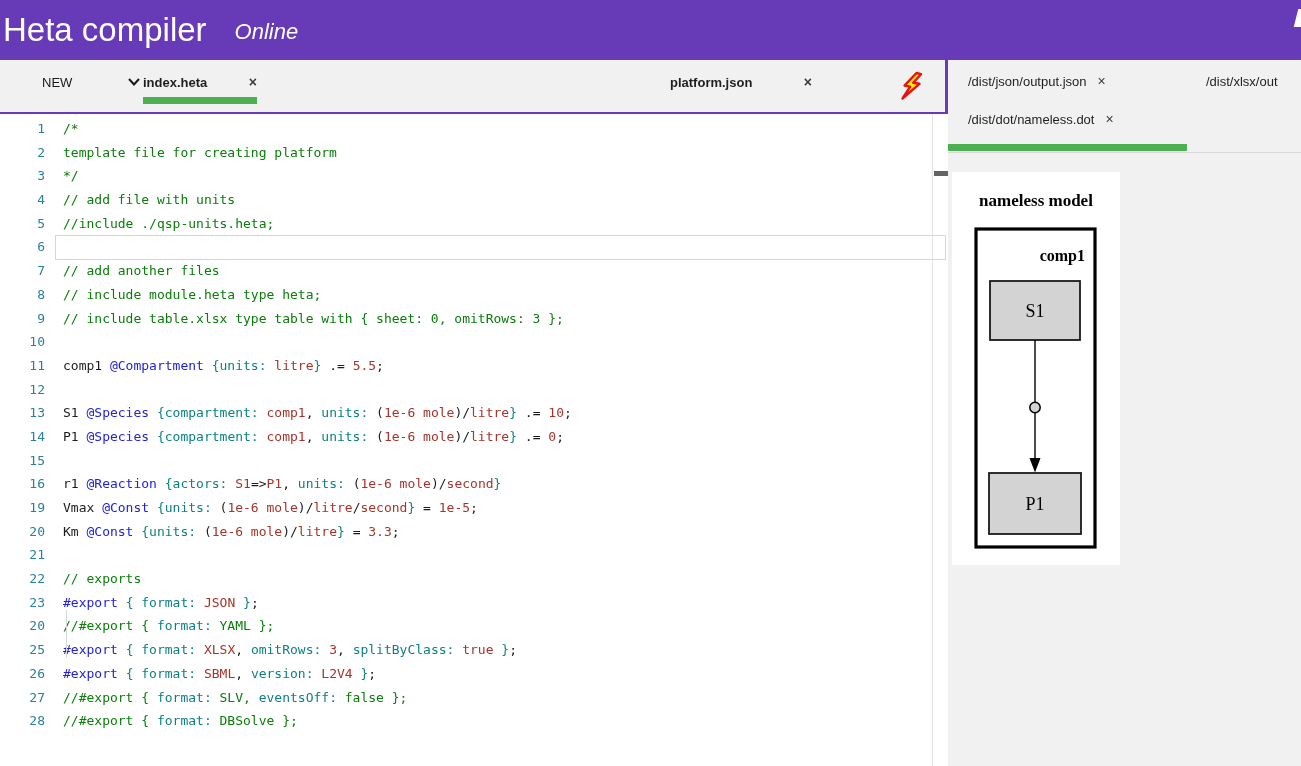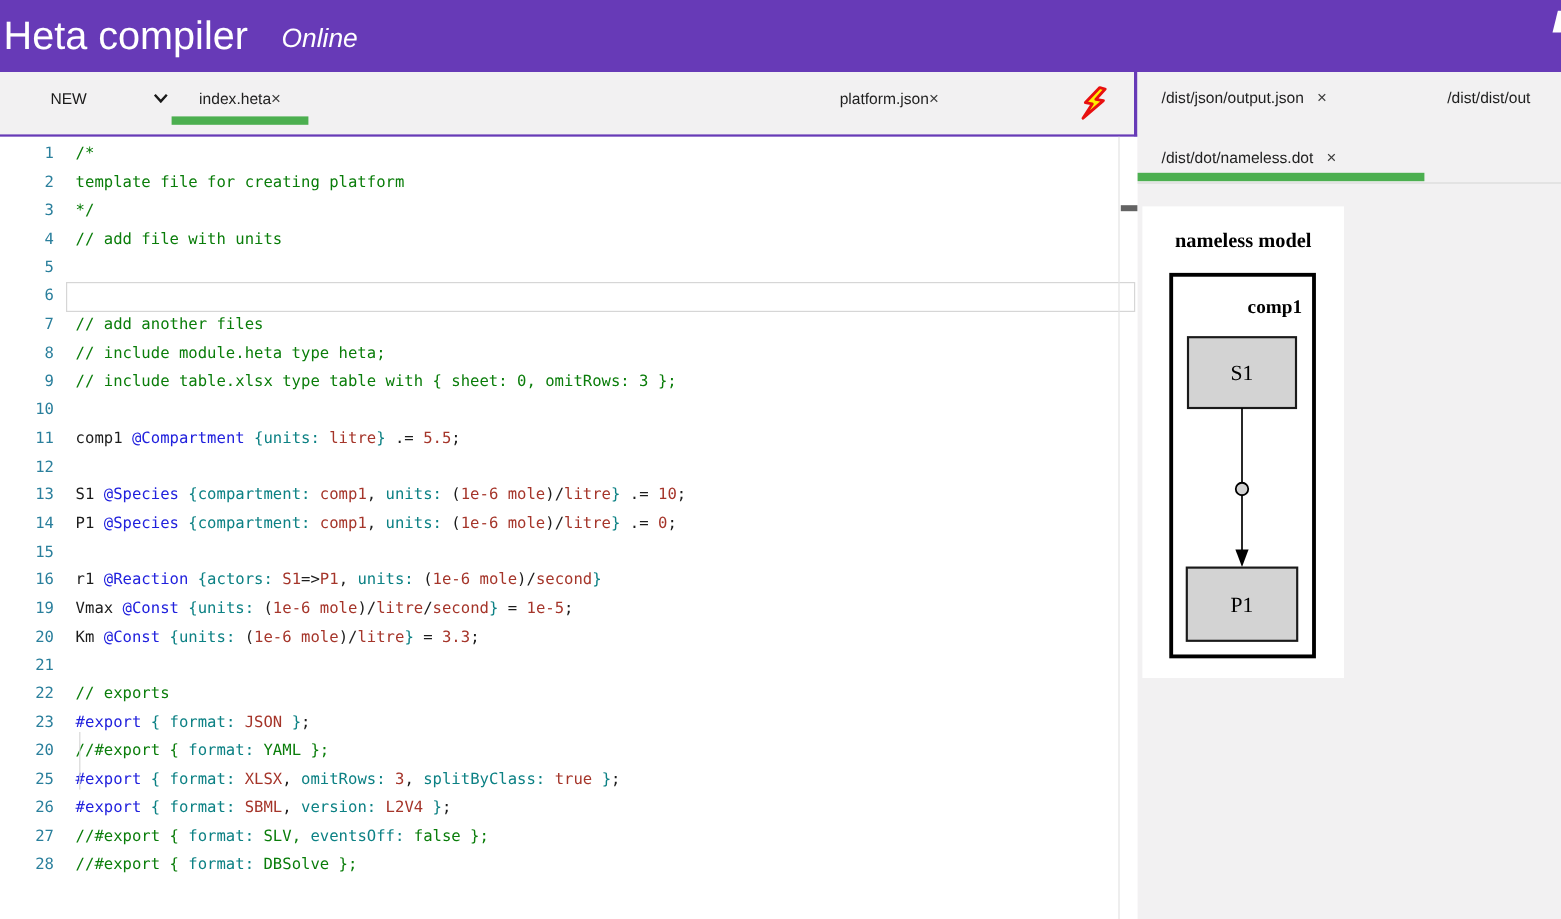--- a/index.html
+++ b/index.html
@@ -31,7 +31,7 @@
   }
   .tab {
     position:absolute; top:0; height:44px; display:flex; align-items:center;
-    justify-content:center; font-size:13px; color:#1f1f1f; cursor:pointer;
+    justify-content:space-between; font-size:13px; color:#1f1f1f; cursor:pointer;font-weight:bold;
   }
   .tab .close { font-size:14px; color:#3c3c3c; line-height:1; }
   .underline-green { position:absolute; background:#4caf50; }

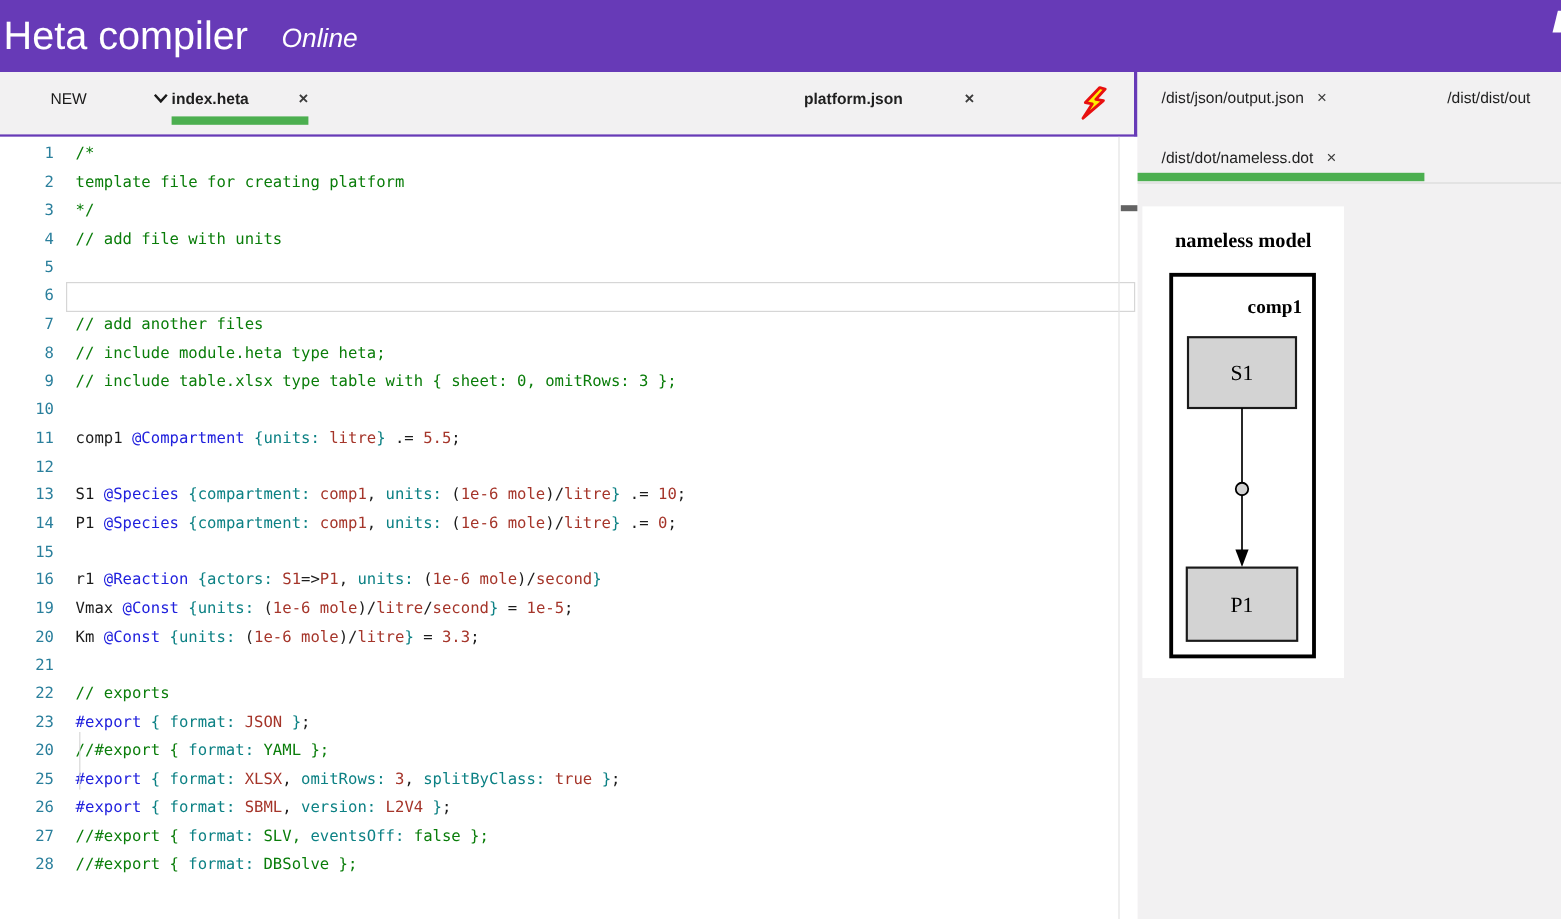--- a/index.html
+++ b/index.html
@@ -150,7 +150,7 @@
         <span class="close" style="font-size: 14px; color: rgb(60, 60, 60);">×</span>
       </div>
       <div class="rtab" style="left: 245px; top: 0px;">
-        <span>/dist/dist/out</span>
+        <span>/dist/xlsx/out</span>
       </div>
       <div class="rtab" style="left: 7px; top: 50px;">
         <span>/dist/dot/nameless.dot</span>

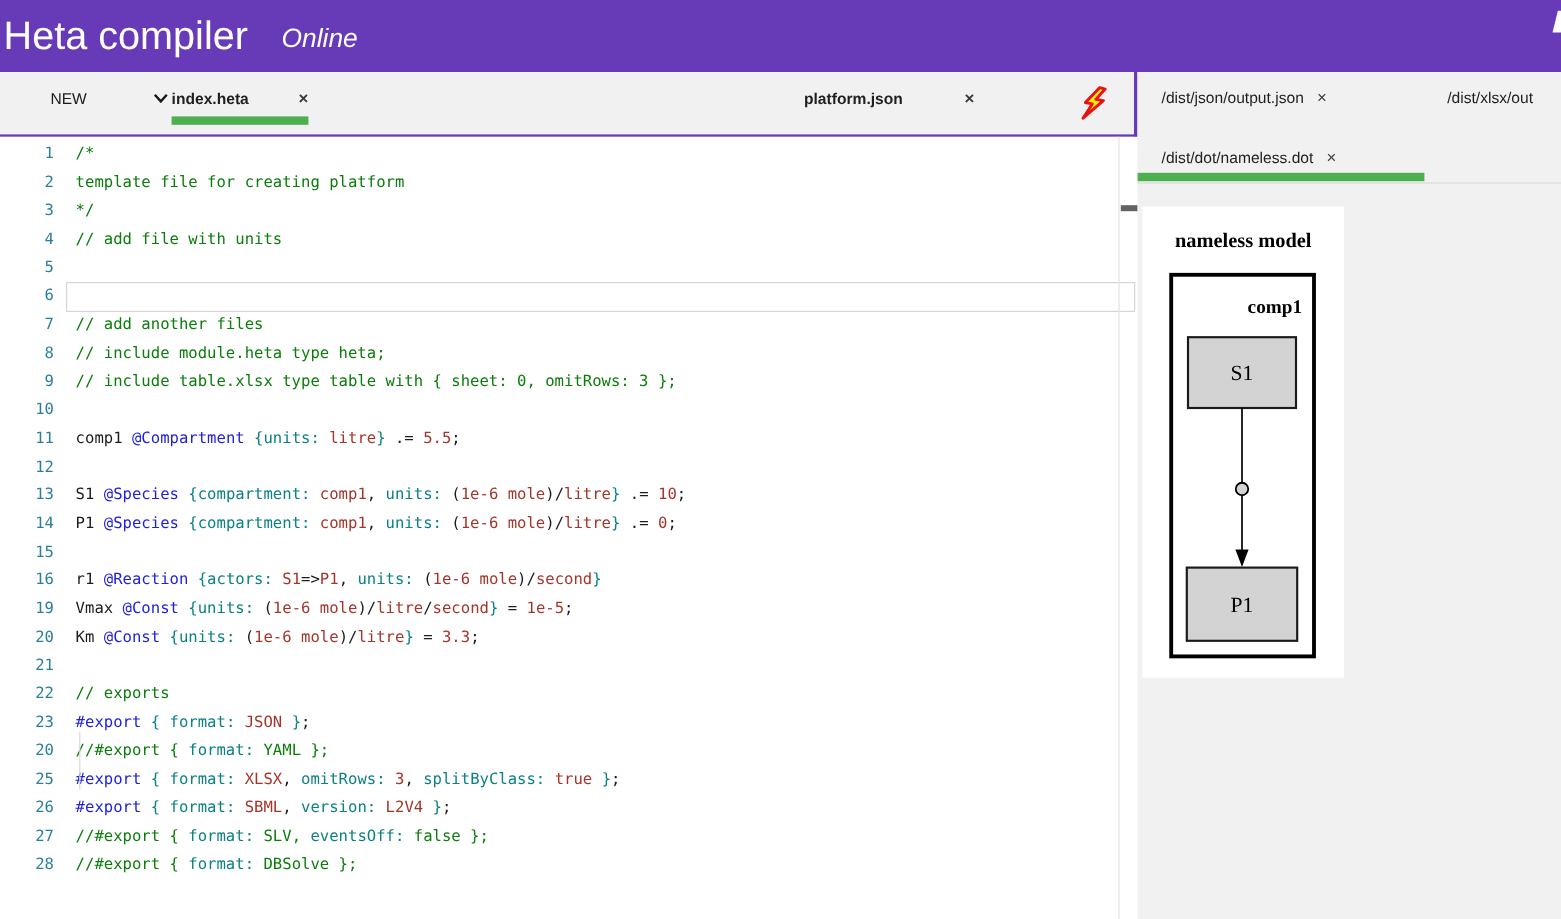--- a/index.html
+++ b/index.html
@@ -152,7 +152,7 @@
       <div class="rtab" style="left: 245px; top: 0px;">
         <span>/dist/xlsx/out</span>
       </div>
-      <div class="rtab" style="left: 7px; top: 50px;">
+      <div class="rtab" style="left: 7px; top: 38px;">
         <span>/dist/dot/nameless.dot</span>
         <span class="close" style="font-size: 14px; color: rgb(60, 60, 60);">×</span>
       </div>

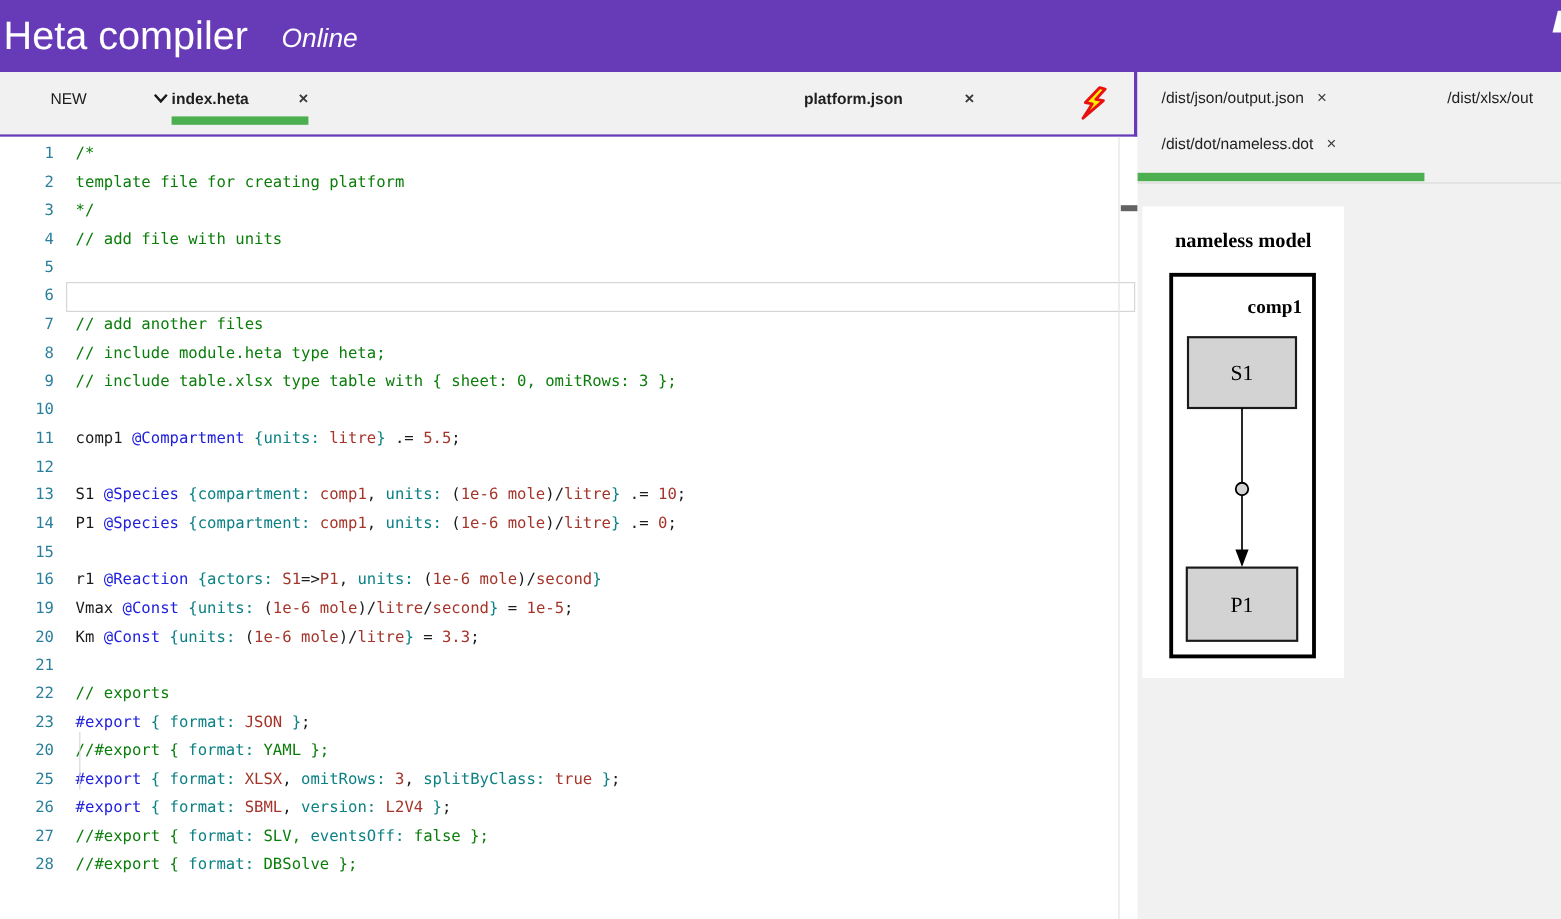--- a/index.html
+++ b/index.html
@@ -115,7 +115,7 @@
       <div class="line-row"><span class="gutter">2</span><span class="code"><span class="t-c">template file for creating platform</span></span></div>
       <div class="line-row"><span class="gutter">3</span><span class="code"><span class="t-c">*/</span></span></div>
       <div class="line-row"><span class="gutter">4</span><span class="code"><span class="t-c">// add file with units</span></span></div>
-      <div class="line-row"><span class="gutter">5</span></div>
+      <div class="line-row"><span class="gutter">5</span><span class="code"><span class="t-c">//include ./qsp-units.heta;</span></span></div>
       <div class="line-row"><span class="gutter">6</span><span class="code"></span></div>
       <div class="line-row"><span class="gutter">7</span><span class="code"><span class="t-c">// add another files</span></span></div>
       <div class="line-row"><span class="gutter">8</span><span class="code"><span class="t-c">// include module.heta type heta;</span></span></div>

